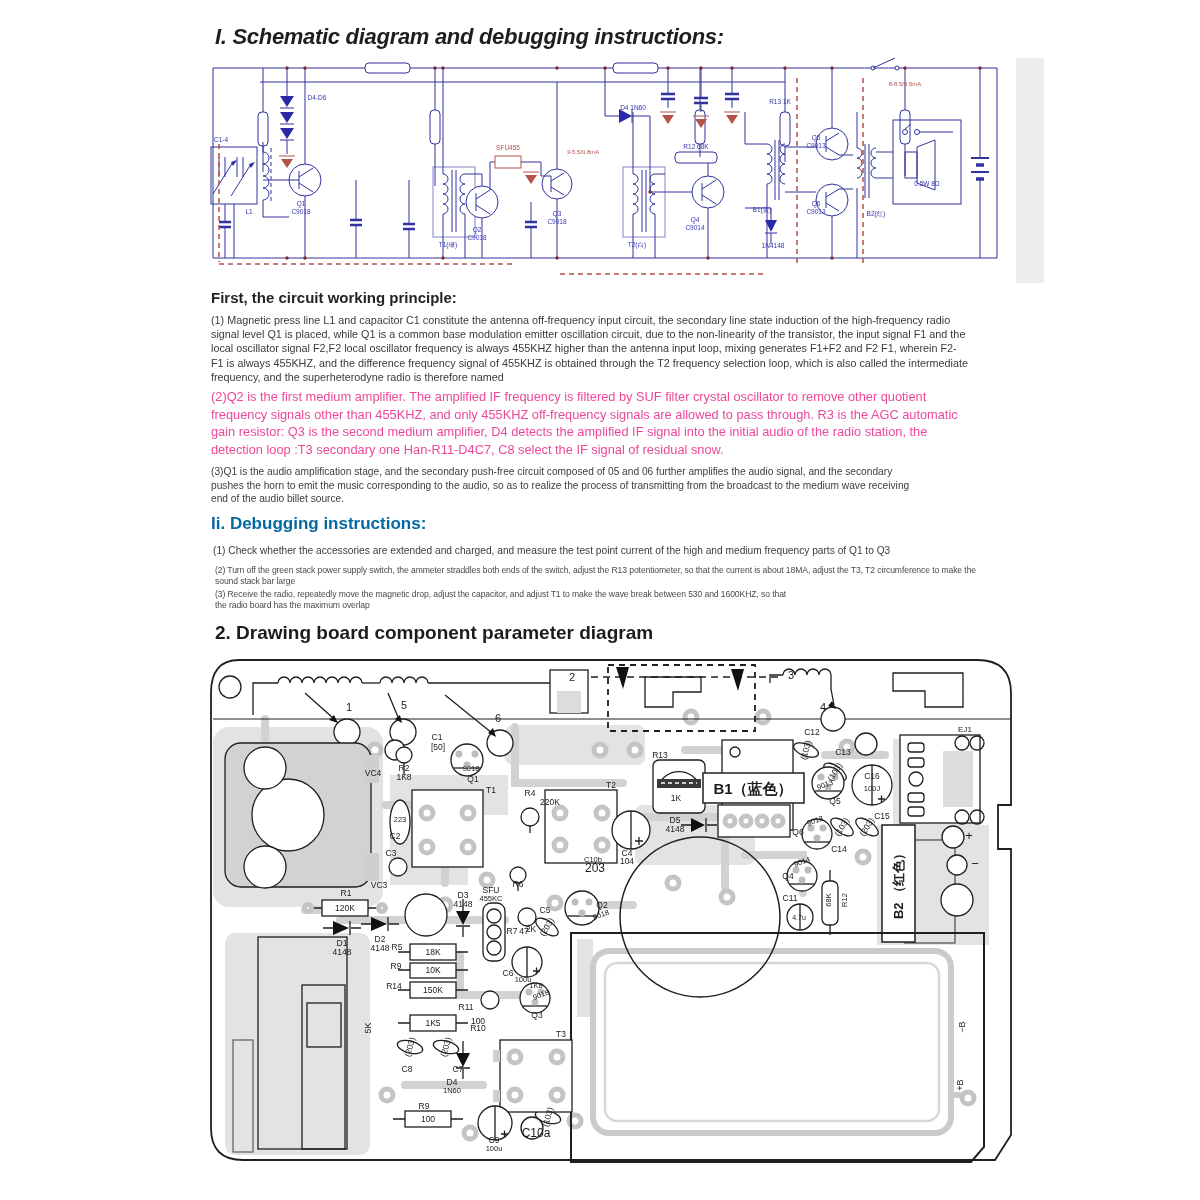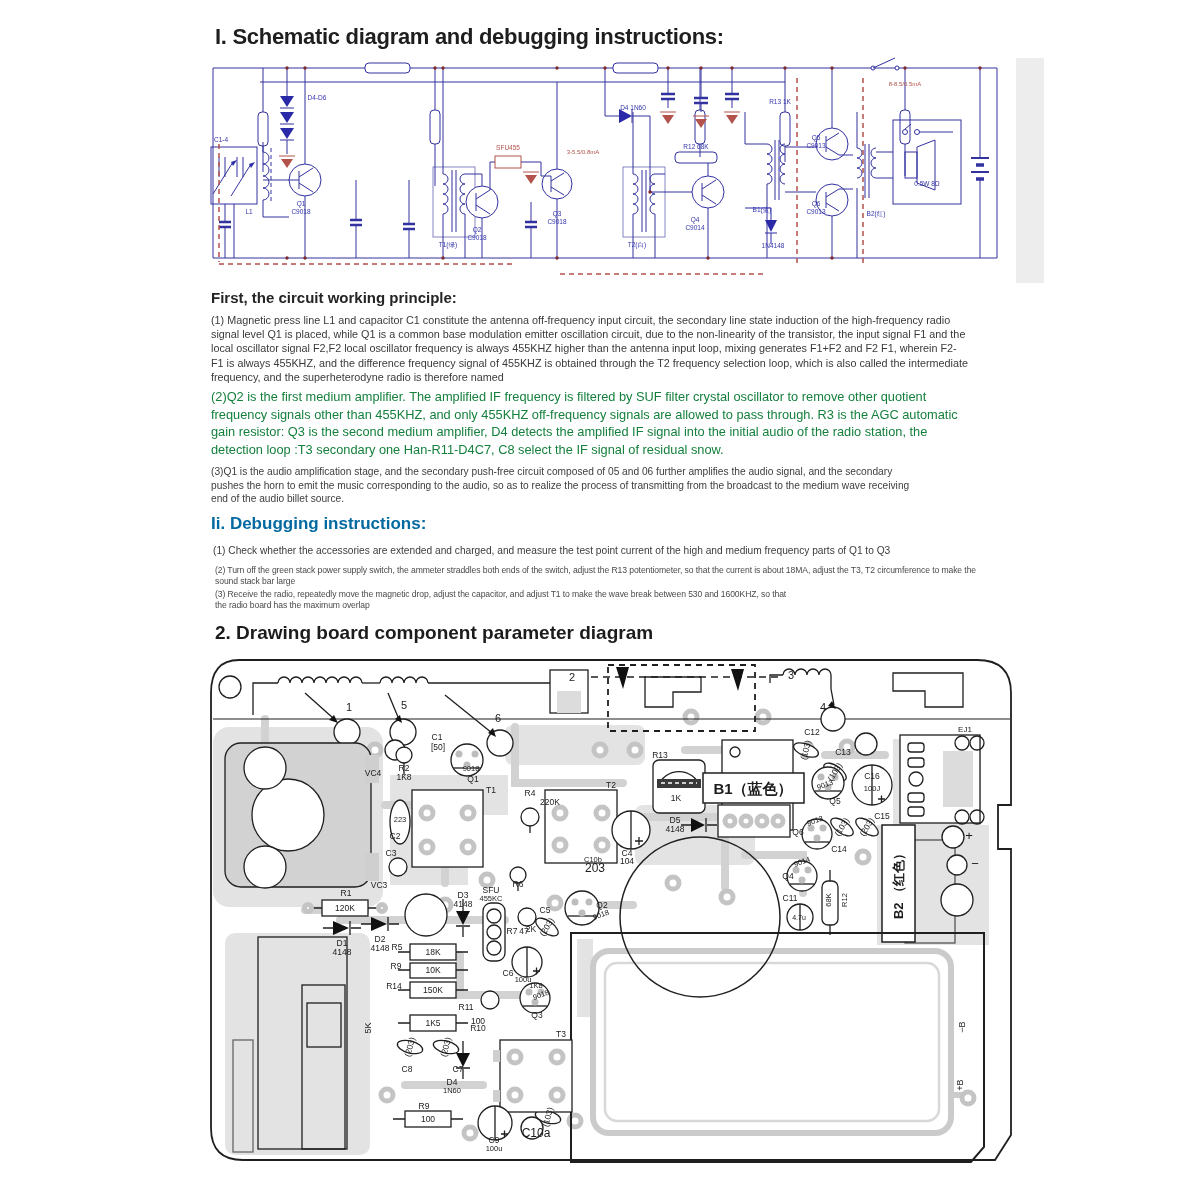--- a/index.html
+++ b/index.html
@@ -23,7 +23,7 @@
 </head>
 <body>
 
-<div class="abs h1" style="left:215px;top:24px;">I. Schematic diagram and debugging instructions:</div>
+<div class="abs h1" style="left:215px;top:24px;font-style:italic;">I. Schematic diagram and debugging instructions:</div>
 
 <div class="abs scan-strip" style="left:1016px;top:58px;width:28px;height:225px;"></div>
 

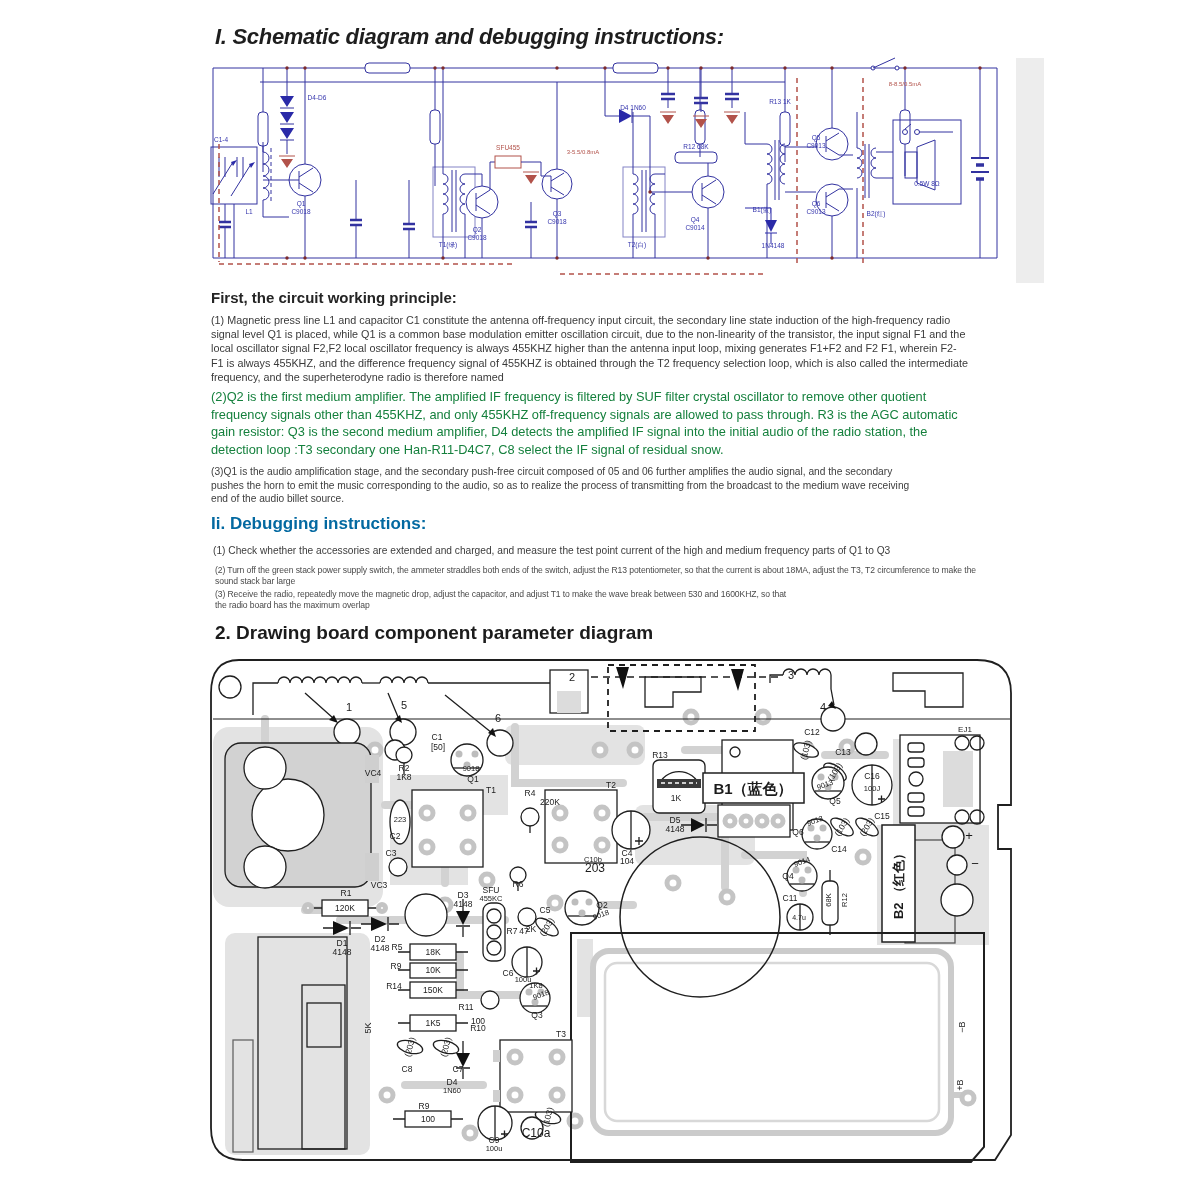--- a/index.html
+++ b/index.html
@@ -11,7 +11,7 @@
   .h3{font-size:17px;font-weight:700;color:#0369a1;}
   .h4{font-size:19px;font-weight:700;color:#1c1c1c;}
   .p-small{font-size:10.8px;line-height:14.2px;color:#3a3a3a;}
-  .p-mid{font-size:12.8px;line-height:17.6px;color:#15803d;}
+  .p-mid{font-size:12.8px;line-height:17.6px;color:#ec4899;}
   .p-tiny{font-size:10.2px;line-height:13.6px;color:#3d3d3d;}
   .d-item{font-size:10.2px;line-height:13px;color:#3c3c3c;}
   .d-item-tiny{font-size:8.6px;line-height:10.6px;color:#4a4a4a;letter-spacing:-0.1px;}

